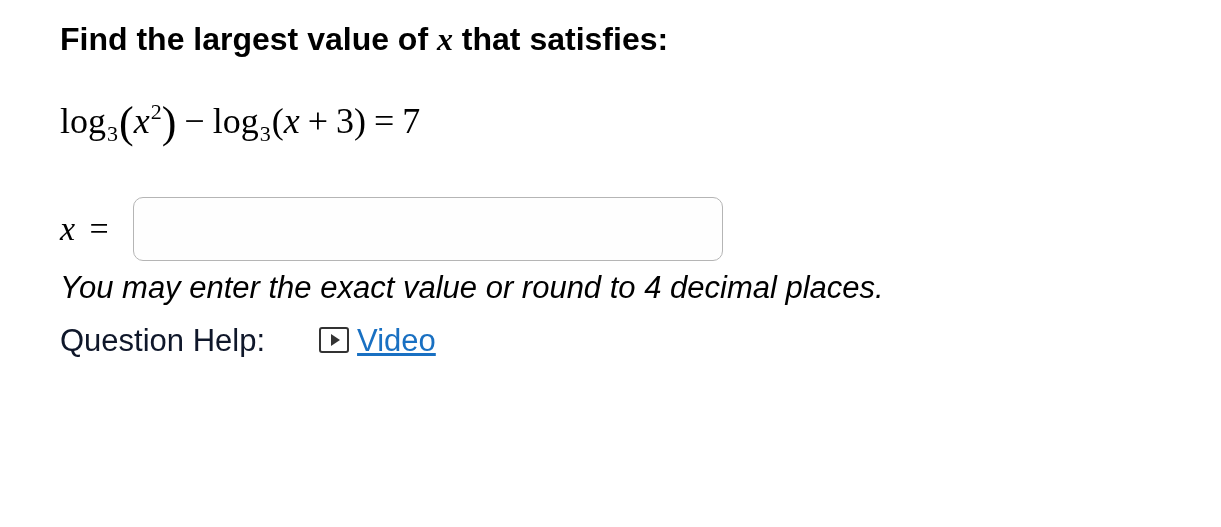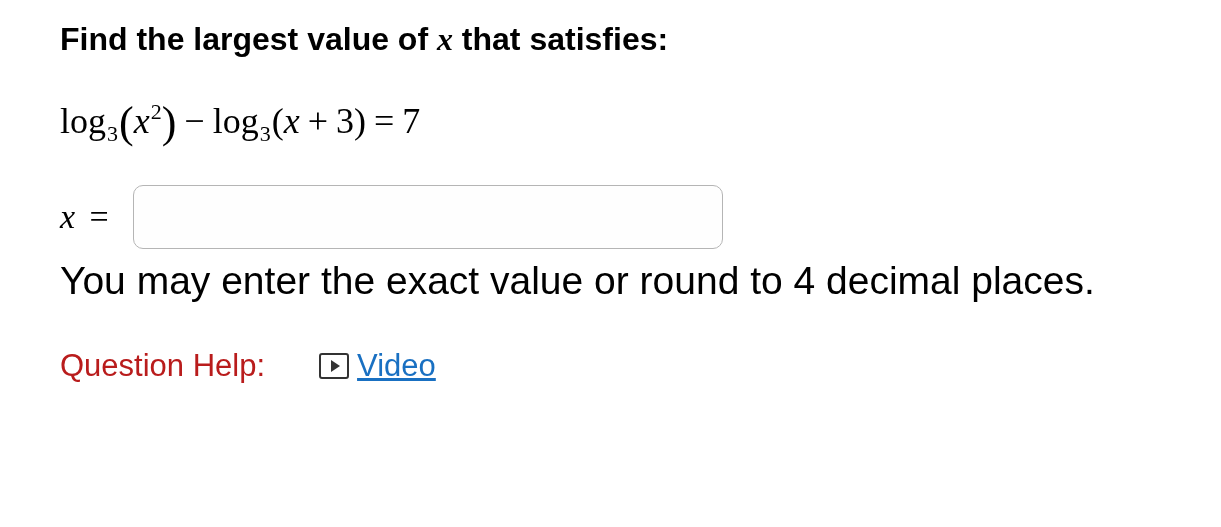--- a/index.html
+++ b/index.html
@@ -29,7 +29,7 @@
     font-family: "Cambria Math", "STIXGeneral", Georgia, serif;
     font-size: 36px;
     white-space: nowrap;
-    margin-bottom: 36px;
+    margin-bottom: 48px;
     display: flex;
     align-items: baseline;
   }

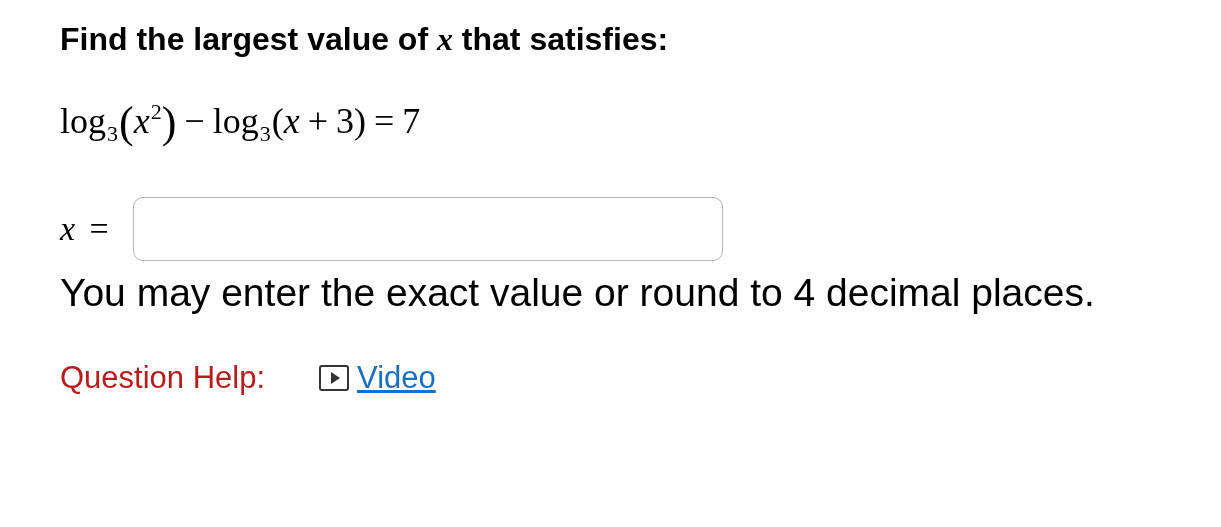--- a/index.html
+++ b/index.html
@@ -73,8 +73,9 @@
   }
   .note {
     margin-top: 2px;
-    margin-bottom: 36px;
-    font-size: 39px;
+    margin-bottom: 9px;
+    font-size: 31px;
+    font-style: italic;
   }
   .help-row {
     display: flex;

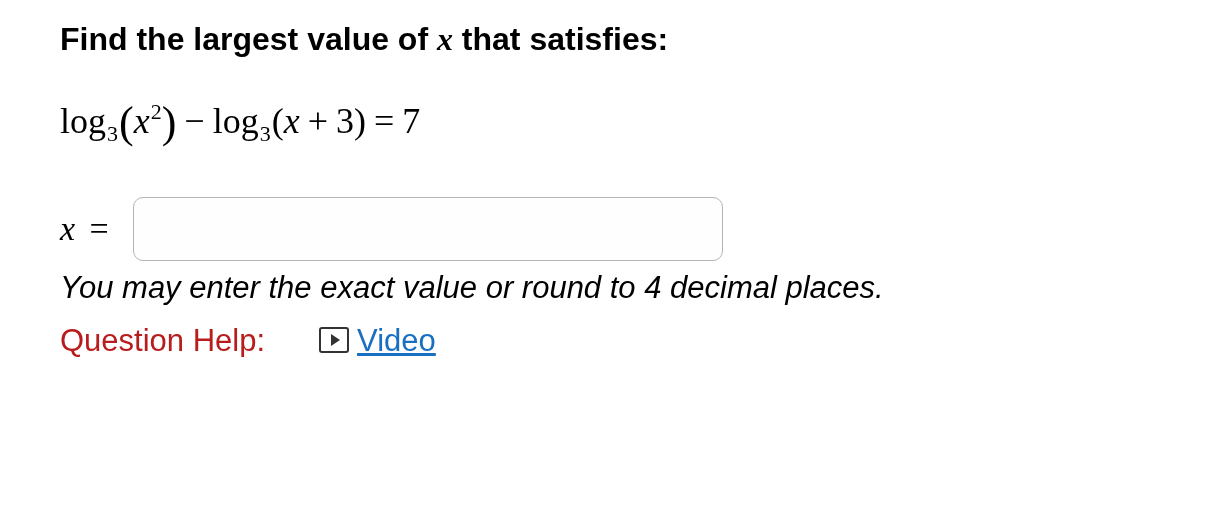--- a/index.html
+++ b/index.html
@@ -86,7 +86,7 @@
     overflow: hidden;
   }
   .help-label {
-    color: #b91c1c;
+    color: #0f172a;
   }
   .video-link {
     display: flex;

